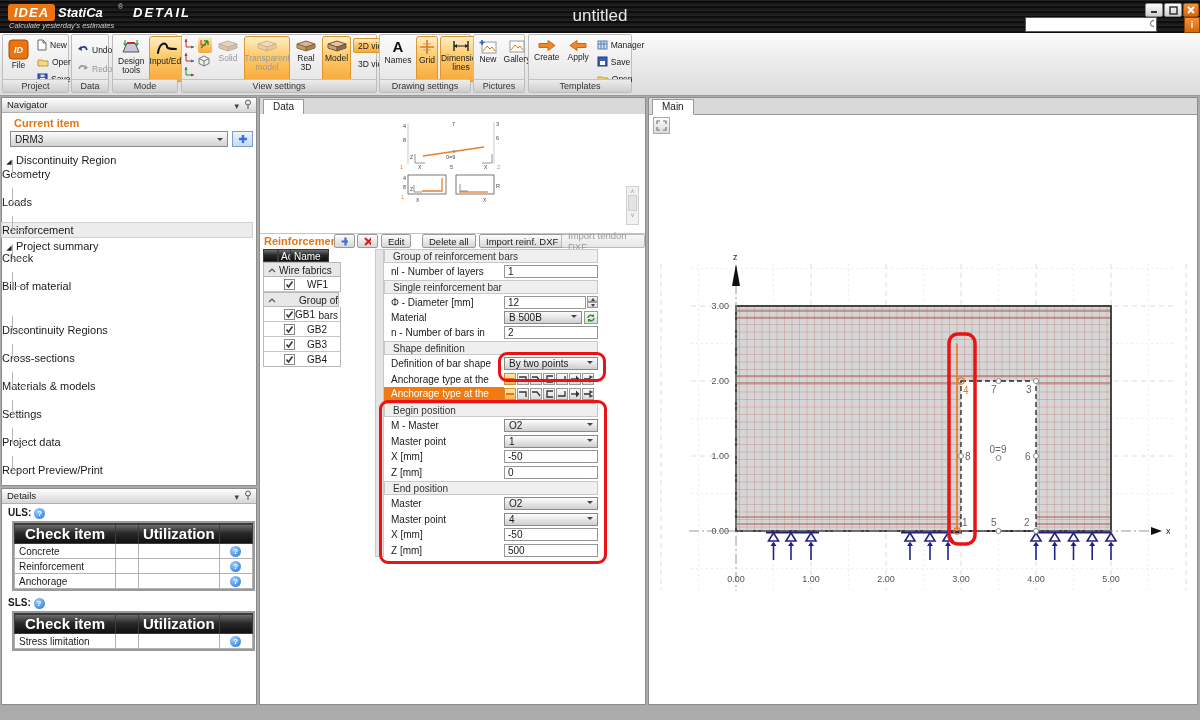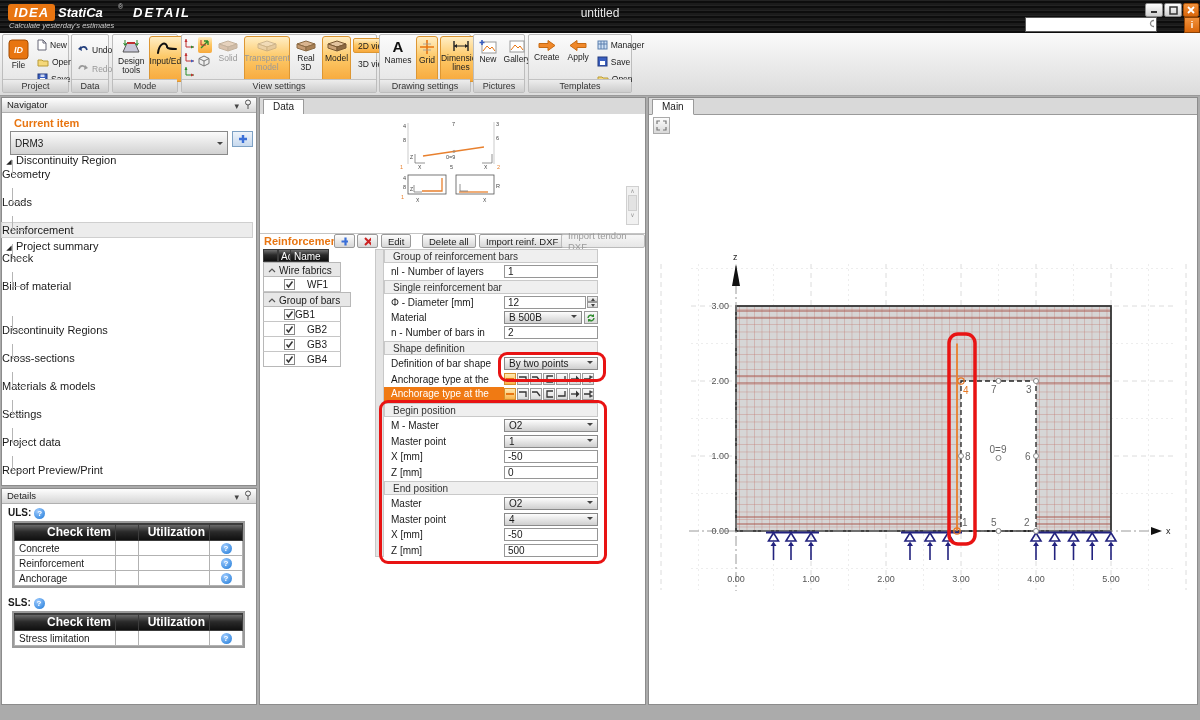--- a/index.html
+++ b/index.html
@@ -12,7 +12,7 @@
   .logo-reg{left:118px;top:3px;color:#ccc;font-size:7px;}
   .logo-detail{left:133px;top:5px;color:#fff;font-style:italic;font-weight:bold;font-size:13px;letter-spacing:2px;}
   .tagline{left:9px;top:21px;color:#cfcfcf;font-style:italic;font-size:7.5px;}
-  .win-title{left:400px;top:6px;width:400px;text-align:center;color:#e8e8e8;font-size:12px;}
+  .win-title{left:400px;top:6px;width:400px;text-align:center;color:#e8e8e8;font-size:17px;}
   .winbtn{top:3px;width:16px;height:12px;background:linear-gradient(#fdfdfd,#cfcfcf);border:1px solid #888;border-radius:2px;display:flex;align-items:center;justify-content:center;}
   .winbtn.close{background:linear-gradient(#f2923c,#d9660a);border-color:#a34d06;}
   .searchbox{left:1025px;top:17px;width:130px;height:13px;background:#fff;border:1px solid #5a5a5a;display:flex;align-items:center;}

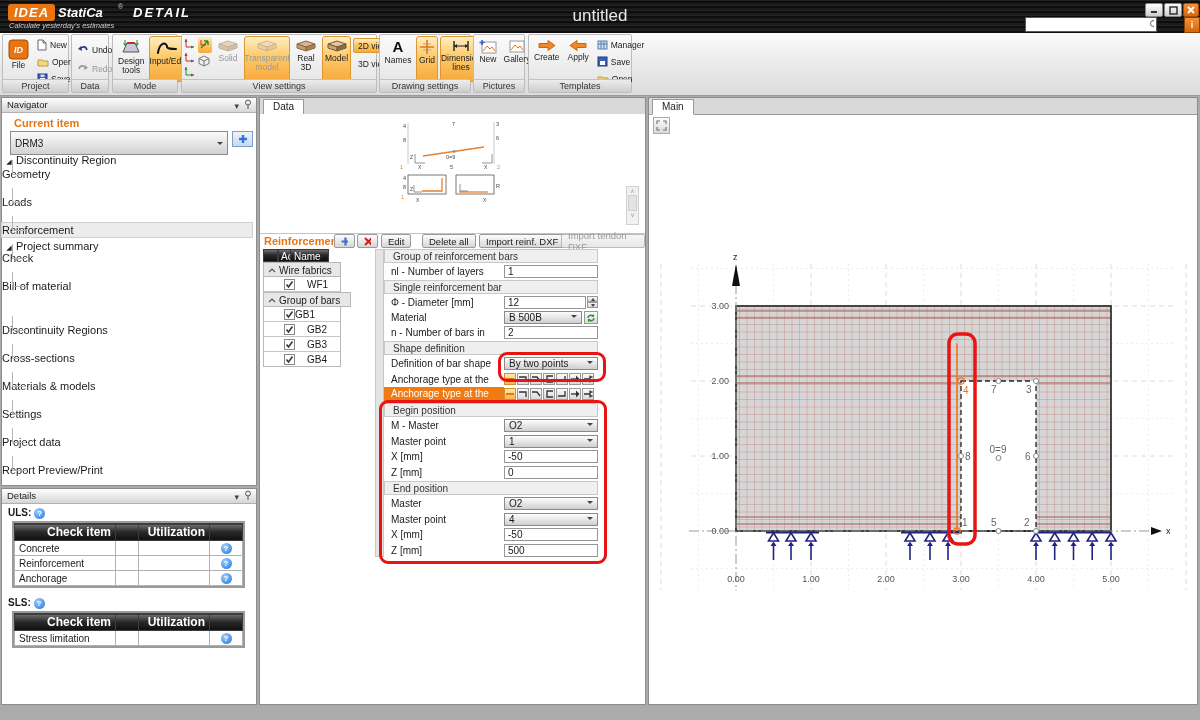--- a/index.html
+++ b/index.html
@@ -355,7 +355,7 @@
       </span>
   </div>
   <div class="abs curlabel">Current item</div>
-  <div class="abs drop" style="left:8px;top:33px;width:218px;height:24px;gap:44px;">
+  <div class="abs drop" style="left:8px;top:33px;width:218px;height:16px;gap:44px;">
     <span>DRM3</span>
       <span class="dar"></span>
   </div>

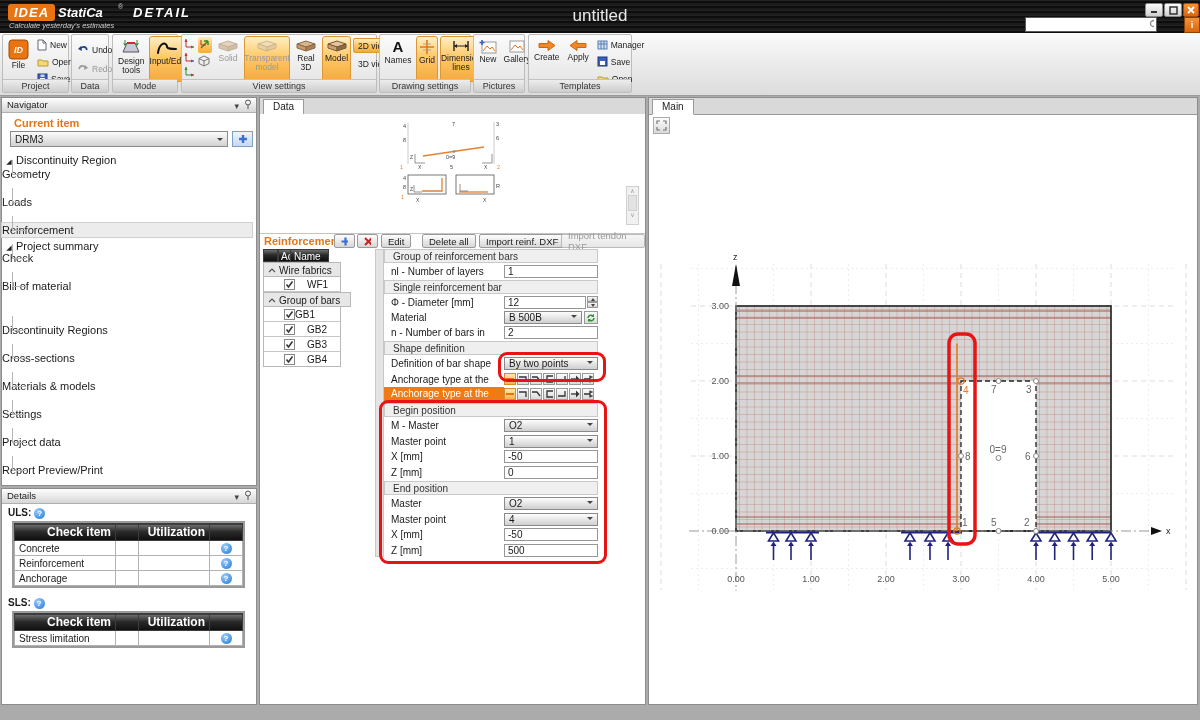--- a/index.html
+++ b/index.html
@@ -529,7 +529,7 @@
       </svg>
     <span style="margin-left:12px;">WF1</span>
   </div>
-  <div class="abs rtcell rtgrp" style="left:3px;top:194px;width:88px;border:1px solid #b8b8b8;">
+  <div class="abs rtcell rtgrp" style="left:3px;top:194px;width:76px;border:1px solid #b8b8b8;text-align:right;">
     <svg width="8" height="5" style="margin:5px 3px 0 4px;float:left;">
         <polyline points="1,4 4,1 7,4" fill="none" stroke="#555" stroke-width="1.2"></polyline>
       </svg>

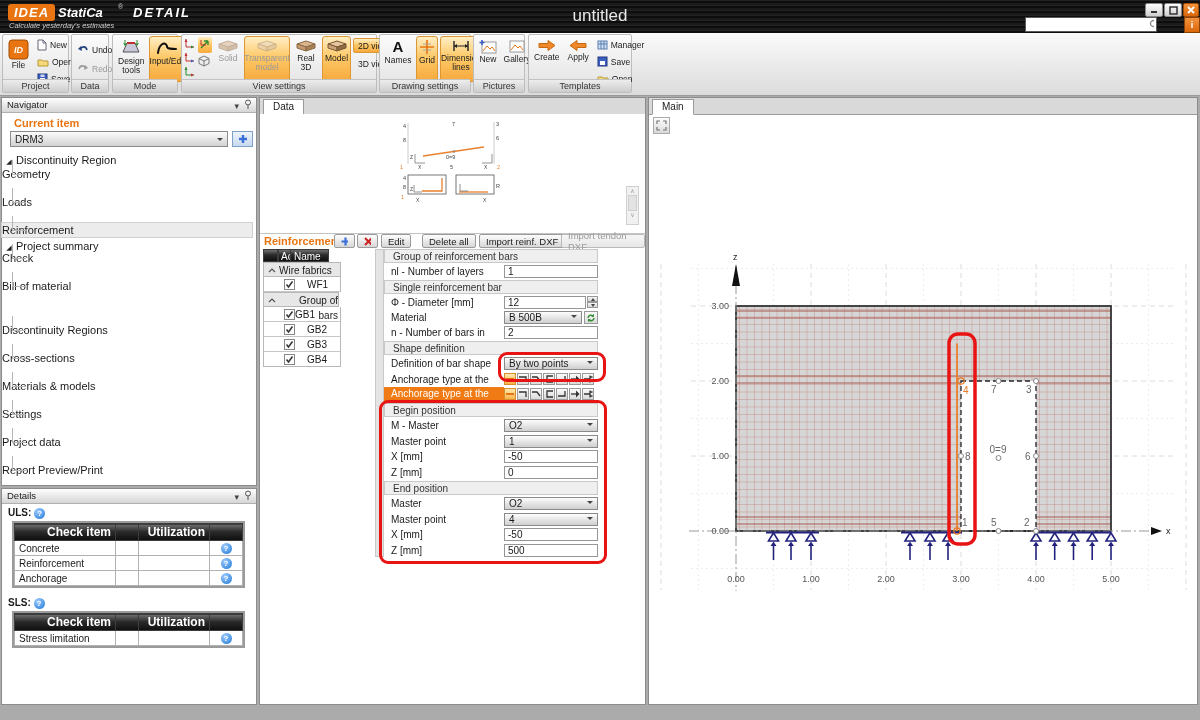--- a/index.html
+++ b/index.html
@@ -45,7 +45,7 @@
   .tsel{background:#ececec;outline:1px solid #cfcfcf;}
   
   .dtable{border-collapse:collapse;font-size:10px;}
-  .dtable th{background:linear-gradient(#707070,#2a2a2a 45%,#0f0f0f);color:#fff;font-size:12px;text-align:right;padding:1px 4px;border:1px solid #3c3c3c;height:12px;}
+  .dtable th{background:linear-gradient(#707070,#2a2a2a 45%,#0f0f0f);color:#fff;font-size:15px;text-align:center;padding:1px 4px;border:1px solid #3c3c3c;height:12px;}
   .dtable td{border:1px solid #b2b2b2;padding:0 4px;height:14px;background:#fff;}
   .dwrap{border:2px solid #9a9a9a;display:inline-block;}
   .help{display:inline-flex;width:11px;height:11px;border-radius:50%;background:radial-gradient(circle at 35% 30%,#9ecbff,#1c78d6);color:#fff;font-size:8px;font-weight:bold;align-items:center;justify-content:center;vertical-align:middle;}

